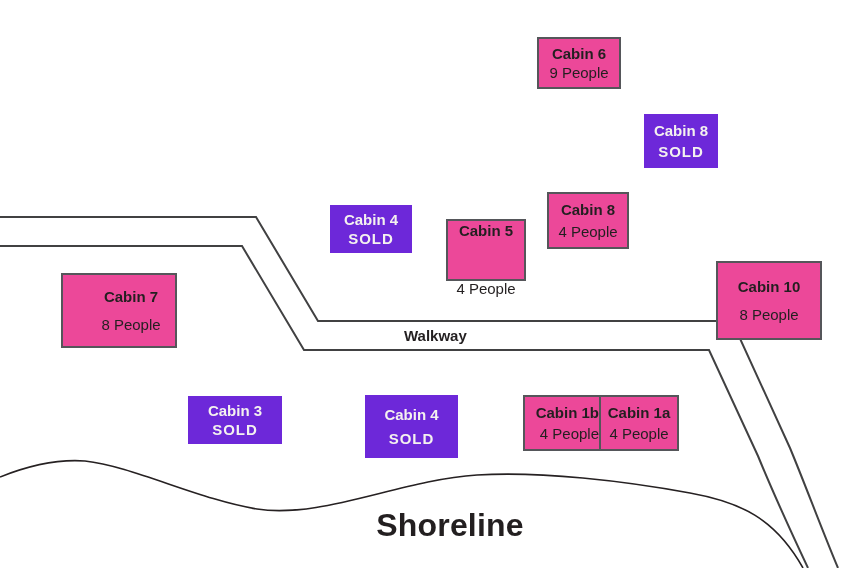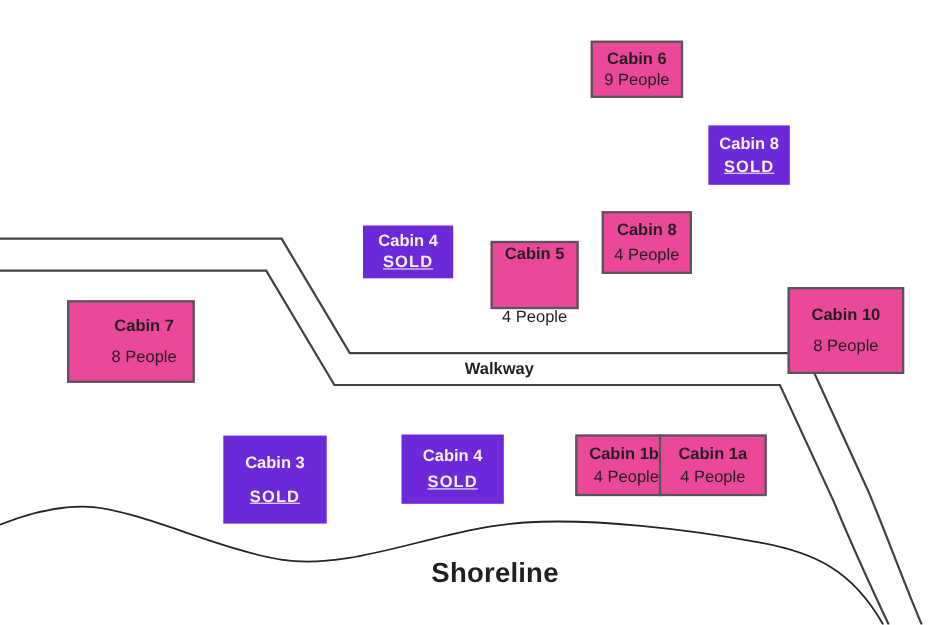--- a/index.html
+++ b/index.html
@@ -23,7 +23,7 @@
   .cabin.sold{background:#6d28d9;border:none;}
   .cabin.sold .cabin-name{color:#f4f1ef;}
   .cabin.sold .cabin-info{
-    color:#f4f1ef;font-weight:bold;font-size:15px;letter-spacing:1px;text-decoration:underline;
+    color:#f4f1ef;font-weight:bold;font-size:15px;letter-spacing:1px;
   }
   .walkway-label{
     position:absolute;left:404px;top:327px;width:100px;text-align:center;

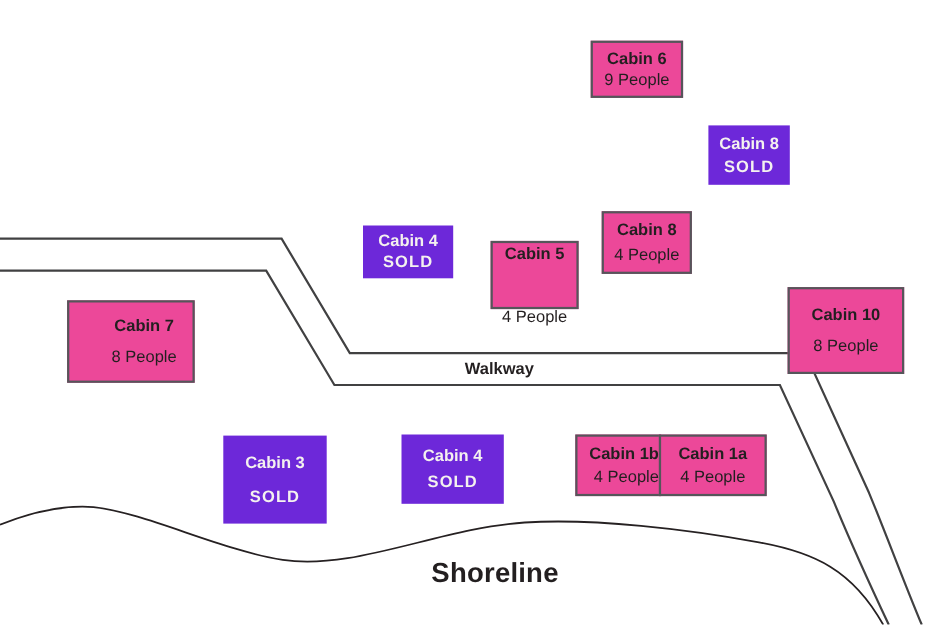--- a/index.html
+++ b/index.html
@@ -26,7 +26,7 @@
     color:#f4f1ef;font-weight:bold;font-size:15px;letter-spacing:1px;
   }
   .walkway-label{
-    position:absolute;left:404px;top:327px;width:100px;text-align:center;
+    position:absolute;left:404px;top:327px;width:100px;
     font-size:15px;font-weight:bold;color:#231f20;
   }
   .shoreline-label{

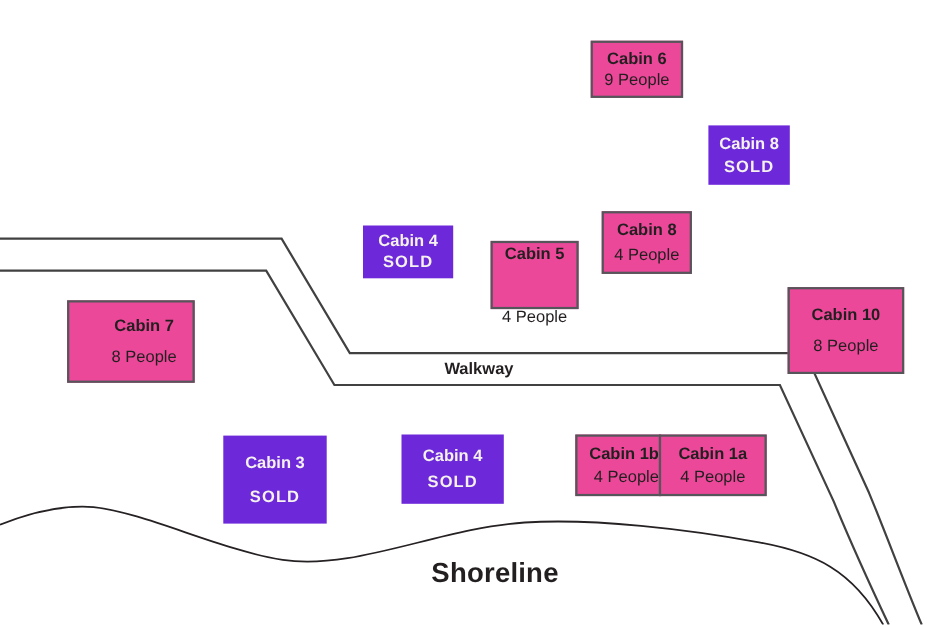--- a/index.html
+++ b/index.html
@@ -81,7 +81,7 @@
     <div class="cabin-info">8 People</div>
   </div>
 
-  <div class="cabin sold" style="left:203px;top:396px;width:94px;height:80px;">
+  <div class="cabin sold" style="left:188px;top:396px;width:94px;height:48px;">
     <div class="cabin-name">Cabin 3</div>
     <div class="cabin-info">SOLD</div>
   </div>

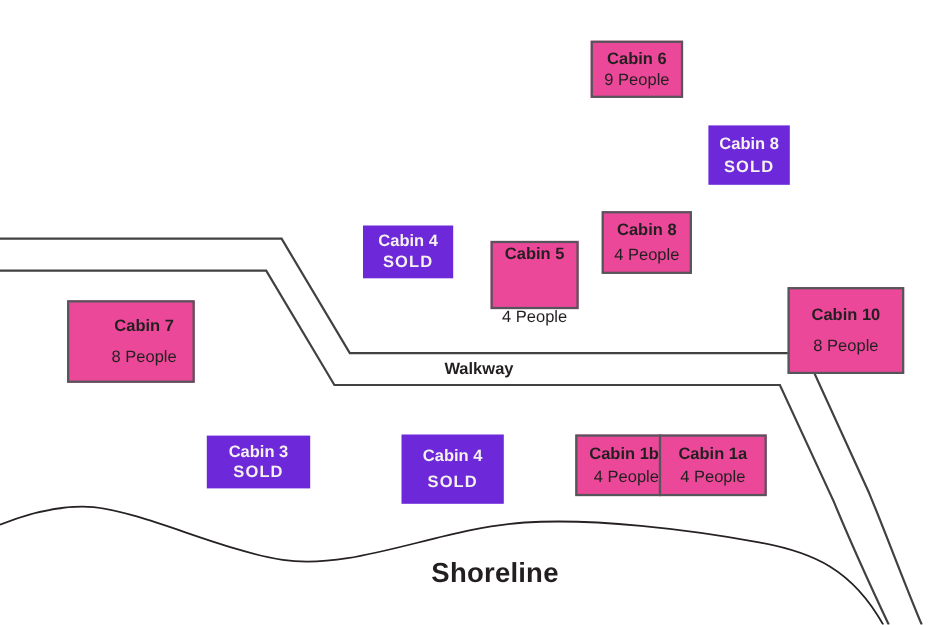--- a/index.html
+++ b/index.html
@@ -96,7 +96,7 @@
     <div class="cabin-info">4 People</div>
   </div>
 
-  <div class="cabin" style="left:599px;top:395px;width:98px;height:56px;">
+  <div class="cabin" style="left:599px;top:395px;width:80px;height:56px;">
     <div class="cabin-name">Cabin 1a</div>
     <div class="cabin-info">4 People</div>
   </div>

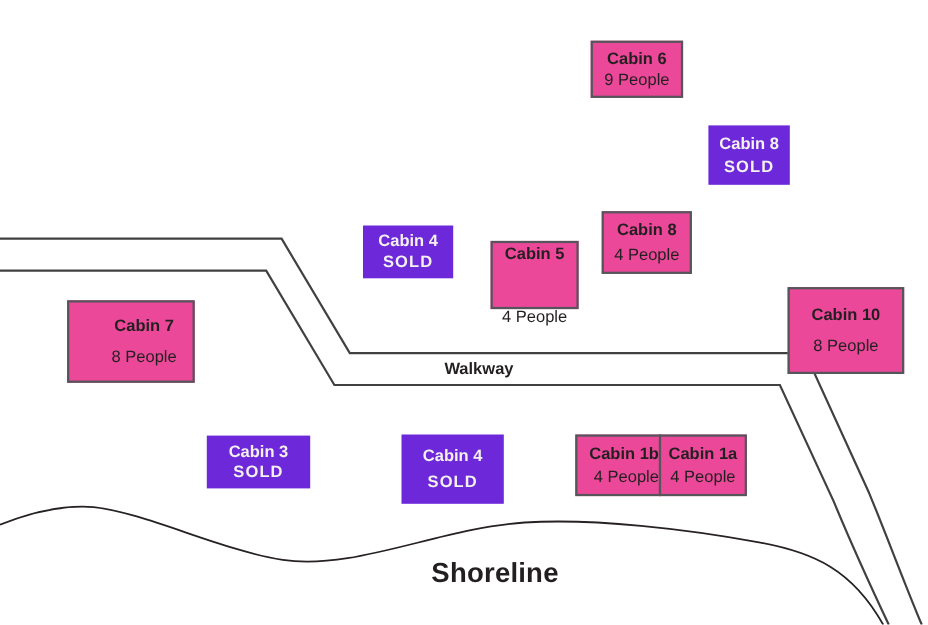--- a/index.html
+++ b/index.html
@@ -31,7 +31,7 @@
   }
   .shoreline-label{
     position:absolute;left:370px;top:507px;width:160px;text-align:center;
-    font-size:25px;font-weight:bold;color:#231f20;letter-spacing:0.2px;
+    font-size:32px;font-weight:bold;color:#231f20;letter-spacing:0.2px;
   }
 </style>
 </head>

